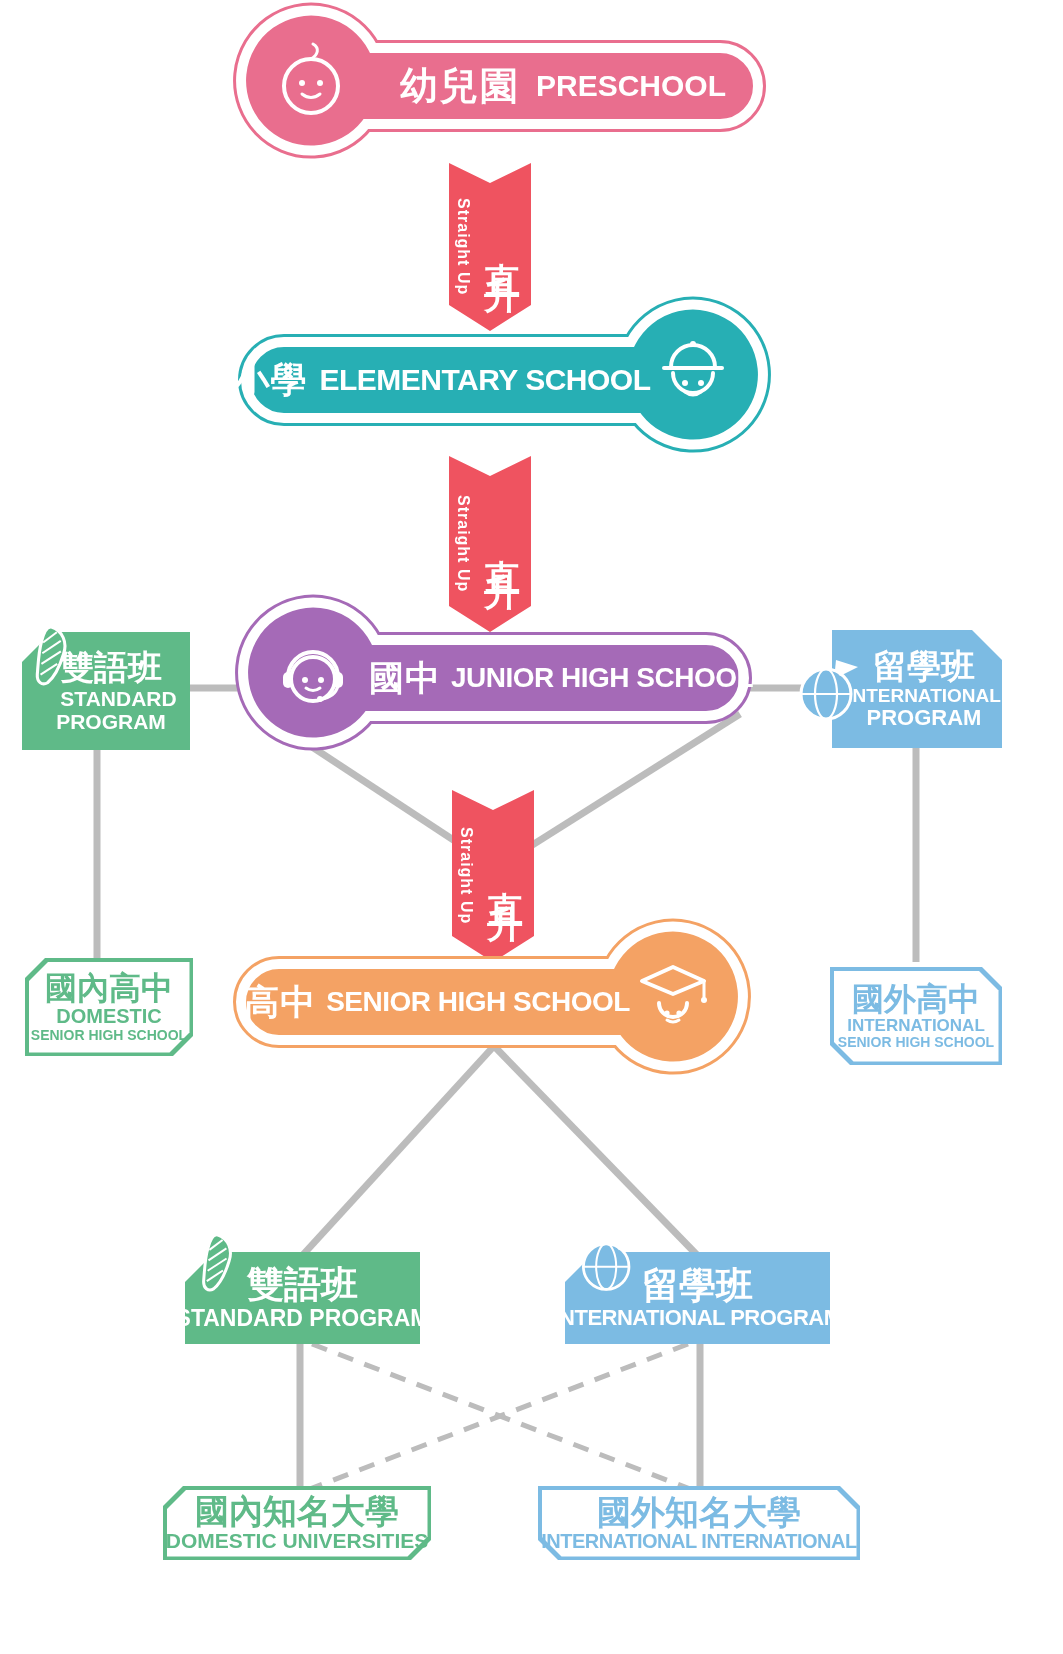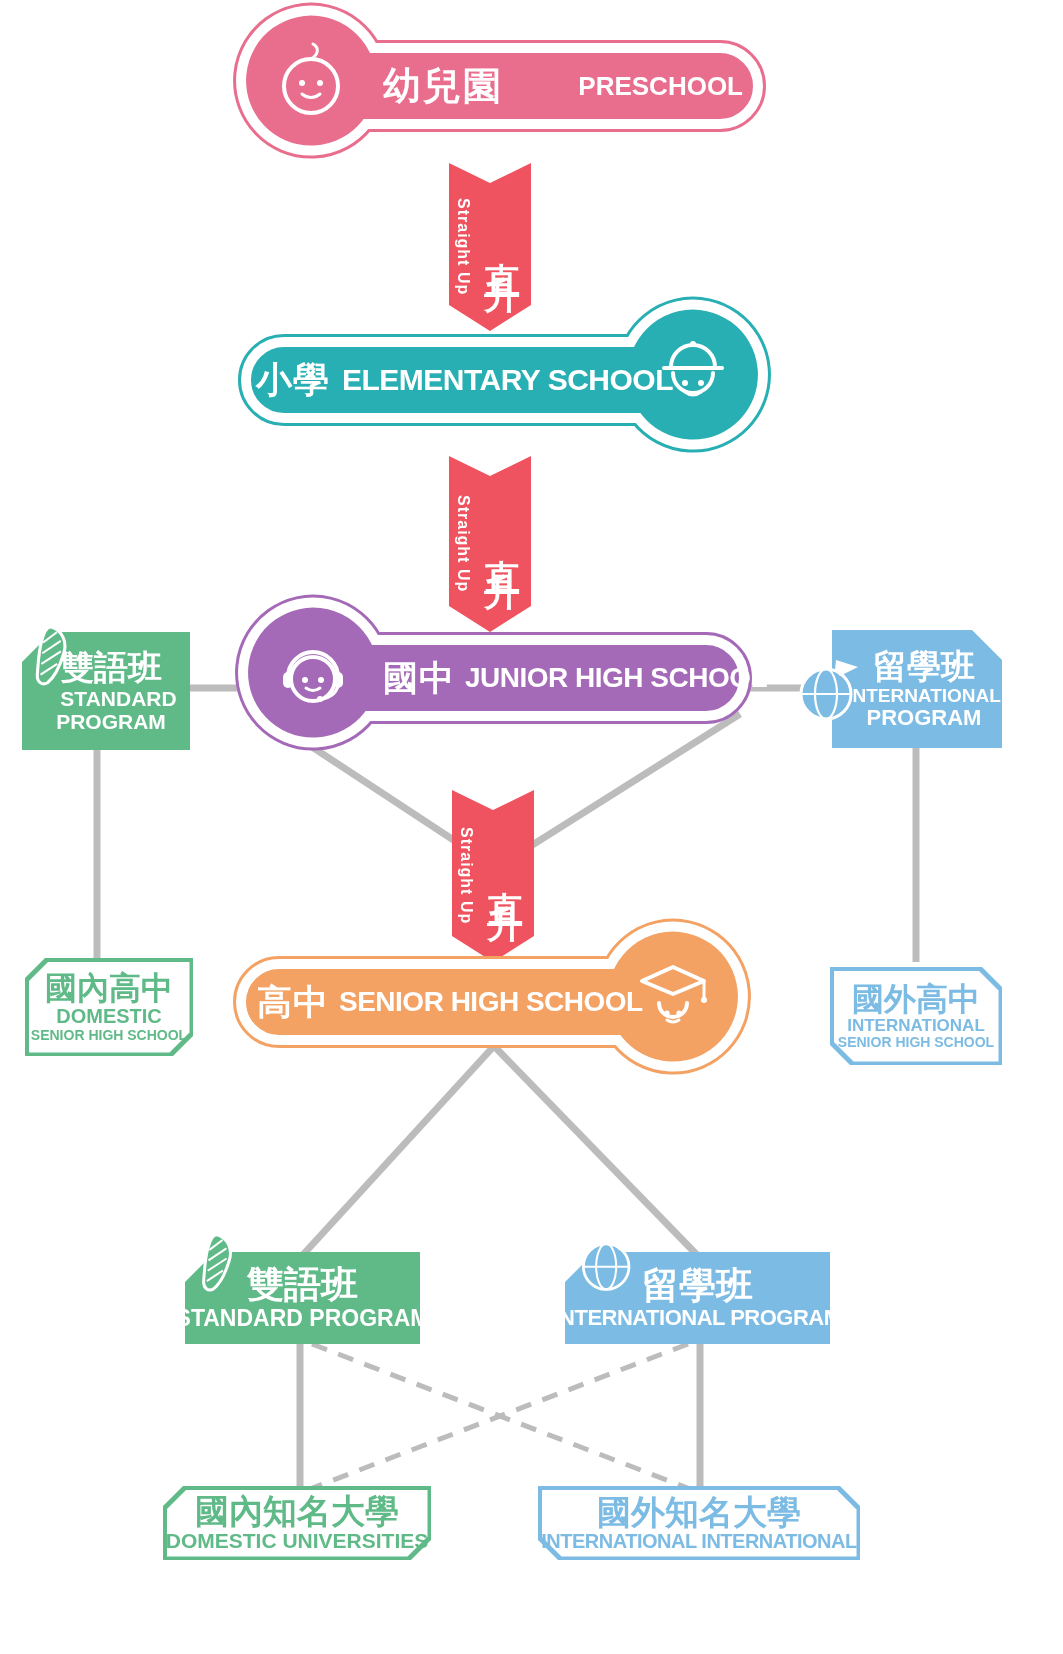--- a/index.html
+++ b/index.html
@@ -31,7 +31,7 @@
   .icon-line{fill:none;stroke:#ffffff;stroke-width:4;stroke-linecap:round;stroke-linejoin:round;}
   .icon-thin{fill:none;stroke:#ffffff;stroke-width:3;stroke-linecap:round;stroke-linejoin:round;}
   .icon-fill{fill:#ffffff;stroke:none;}
-  .banner-label{position:absolute;display:flex;align-items:center;justify-content:space-between;color:#fff;white-space:nowrap;}
+  .banner-label{position:absolute;display:flex;align-items:center;justify-content:center;color:#fff;white-space:nowrap;}
   
   .pbox{position:absolute;z-index:3;}
   .pbox-bg{position:absolute;inset:0;}

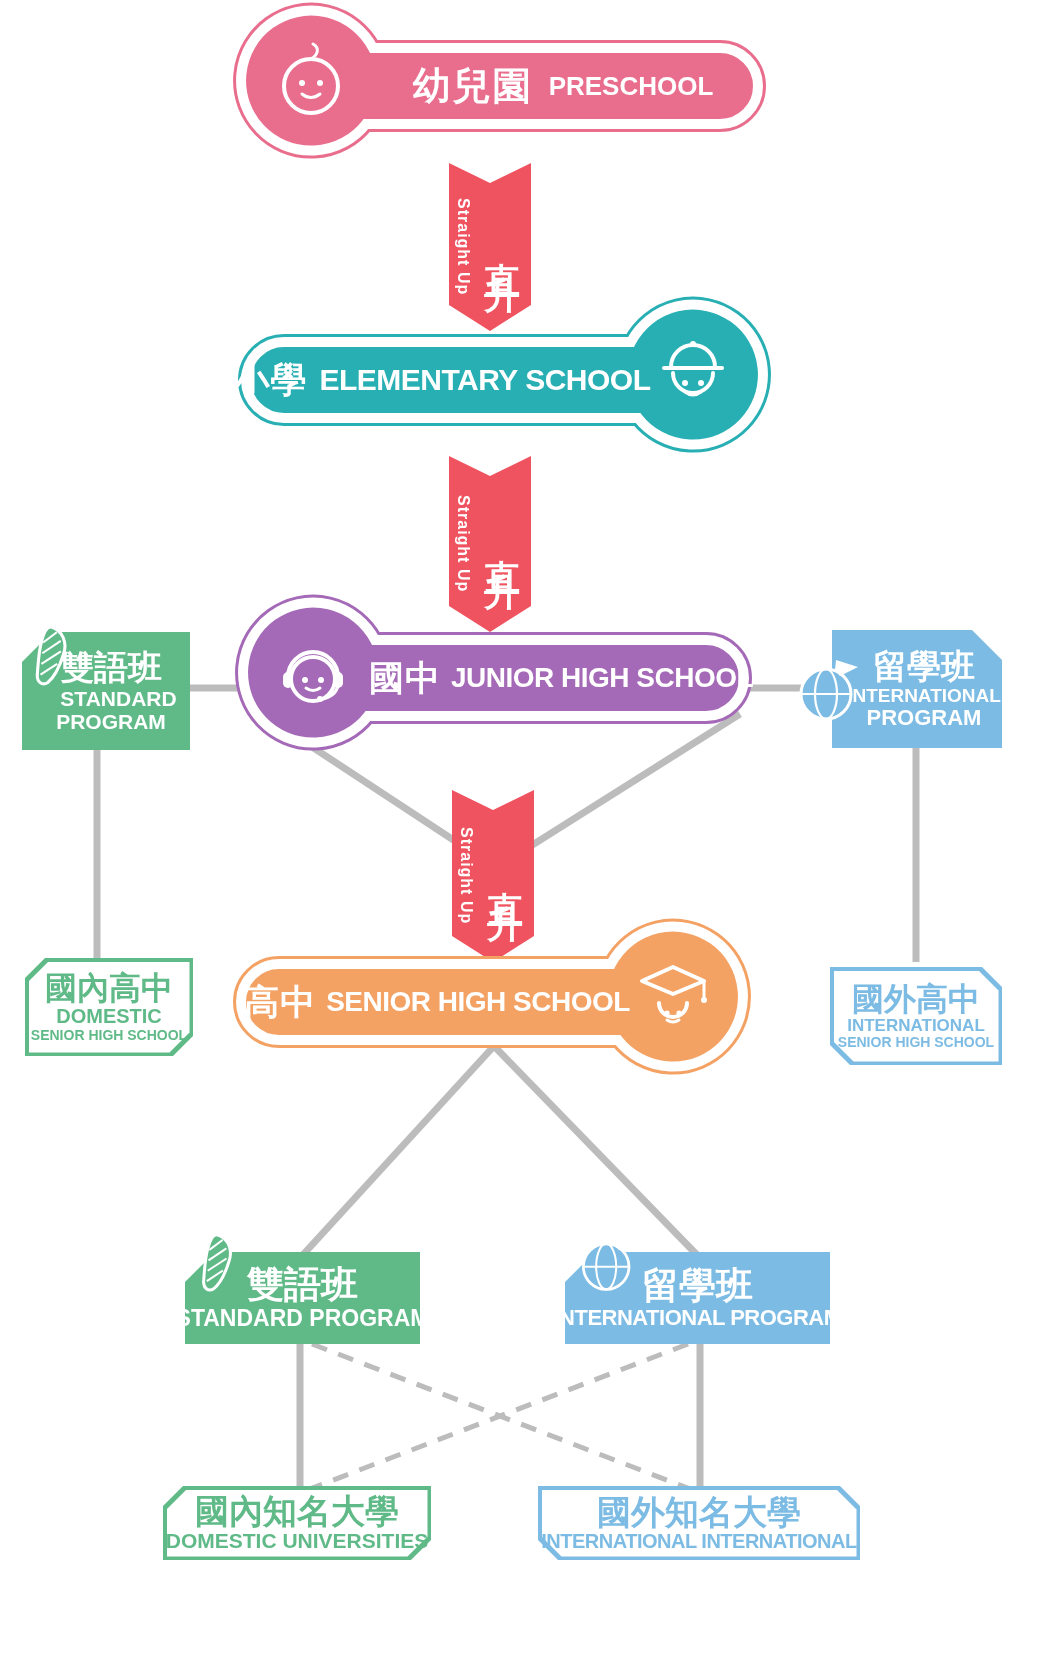--- a/index.html
+++ b/index.html
@@ -102,7 +102,7 @@
     </svg>
     <div class="banner-label" style="left:150px;top:42px;width:360px;height:76px;gap:16px;">
       <span style="font-size:38px;letter-spacing:2px;">幼兒園</span>
-      <span style="font-size:26px;">PRESCHOOL</span>
+      <span style="font-size:30px;">PRESCHOOL</span>
     </div>
   </div>
 

